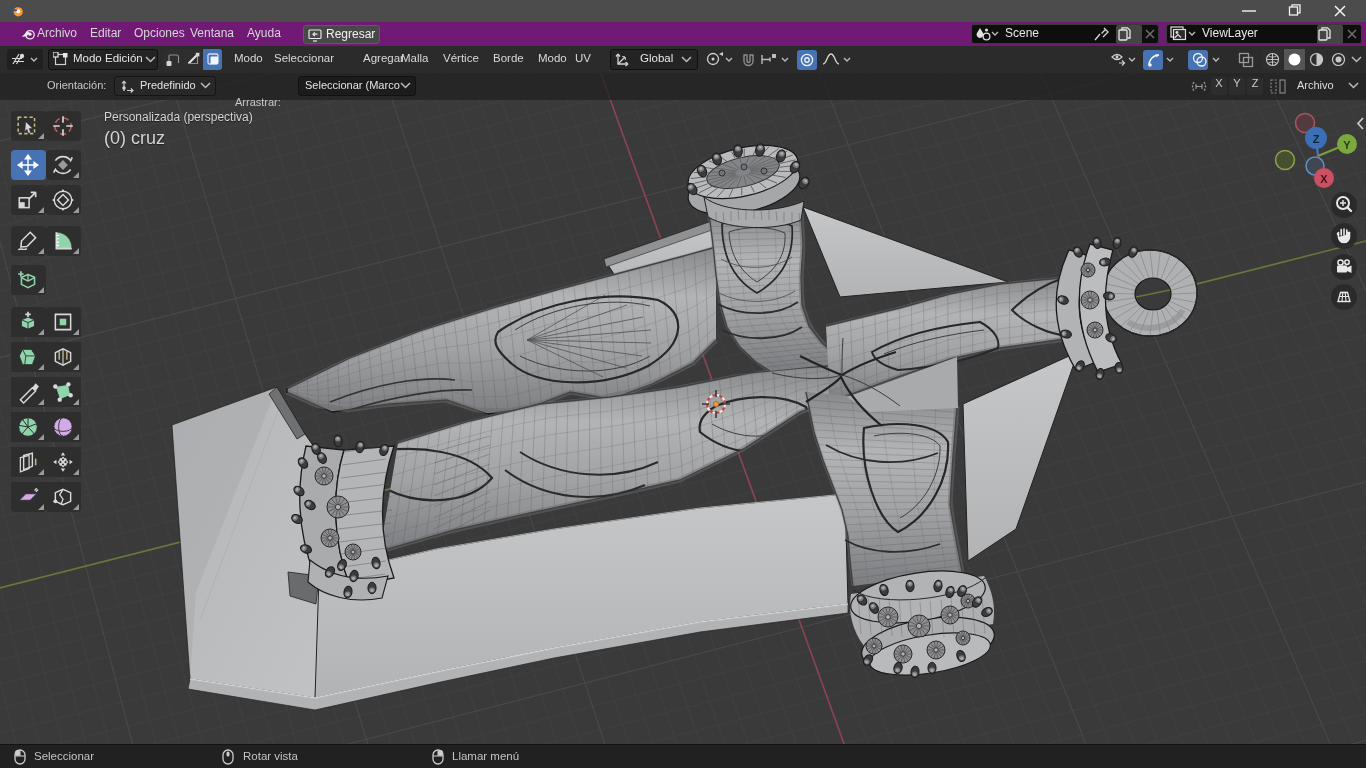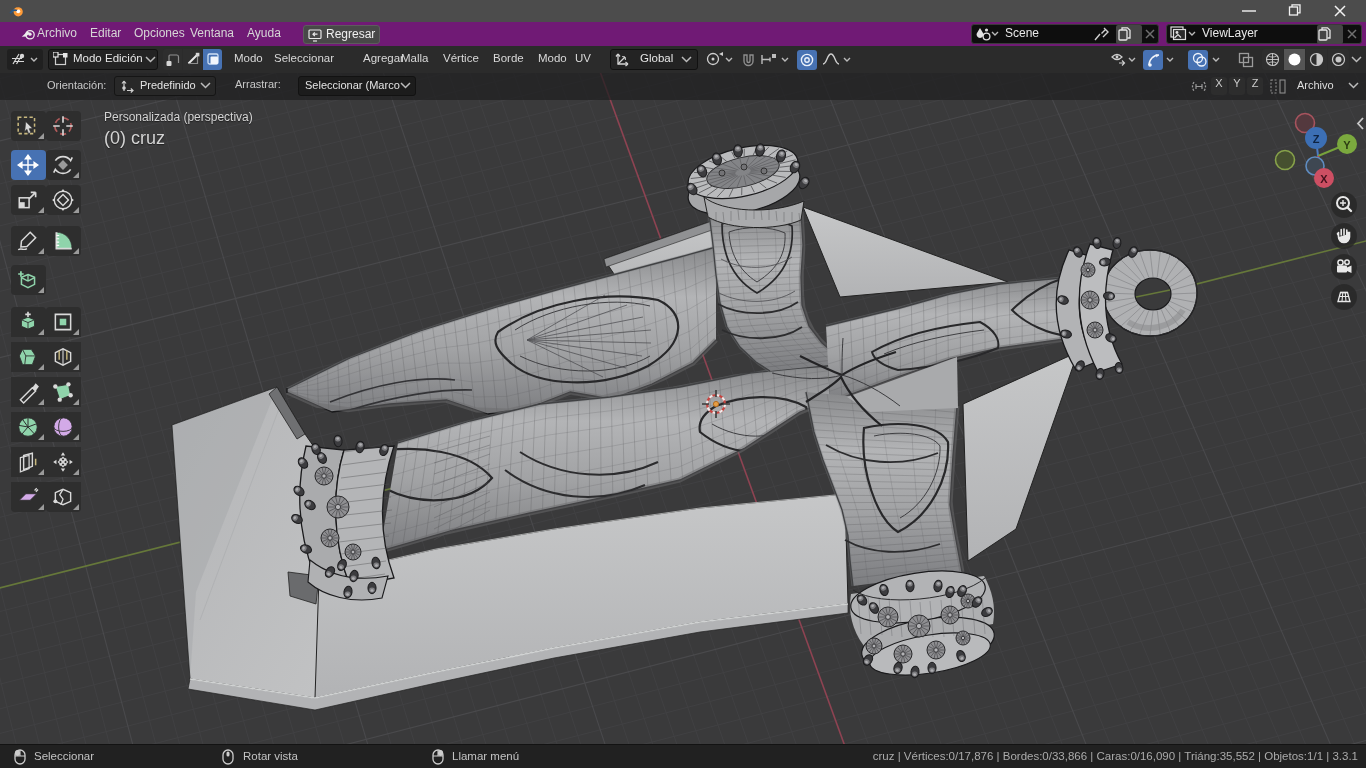--- a/index.html
+++ b/index.html
@@ -1654,7 +1654,7 @@
   <svg class="abs" style="left:200px;top:9px" width="12" height="8" viewBox="0 0 12 8">
         <path d="M1 1 l4.5 4.5 L10 1" fill="none" stroke="#bbb" stroke-width="1.5"></path>
       </svg>
-  <span class="abs" style="left:235px;top:5px;color:#c8c8c8">Arrastrar:</span>
+  <span class="abs" style="left:235px;top:23px;color:#c8c8c8">Arrastrar:</span>
   <div class="abs" style="left:298px;top:3px;width:118px;height:20px;background:#1c1c1c;border:1px solid #121212;border-radius:3px"></div>
   <span class="abs" style="left:305px;top:6px;color:#e3e3e3">Seleccionar (Marco</span>
   <svg class="abs" style="left:400px;top:9px" width="12" height="8" viewBox="0 0 12 8">

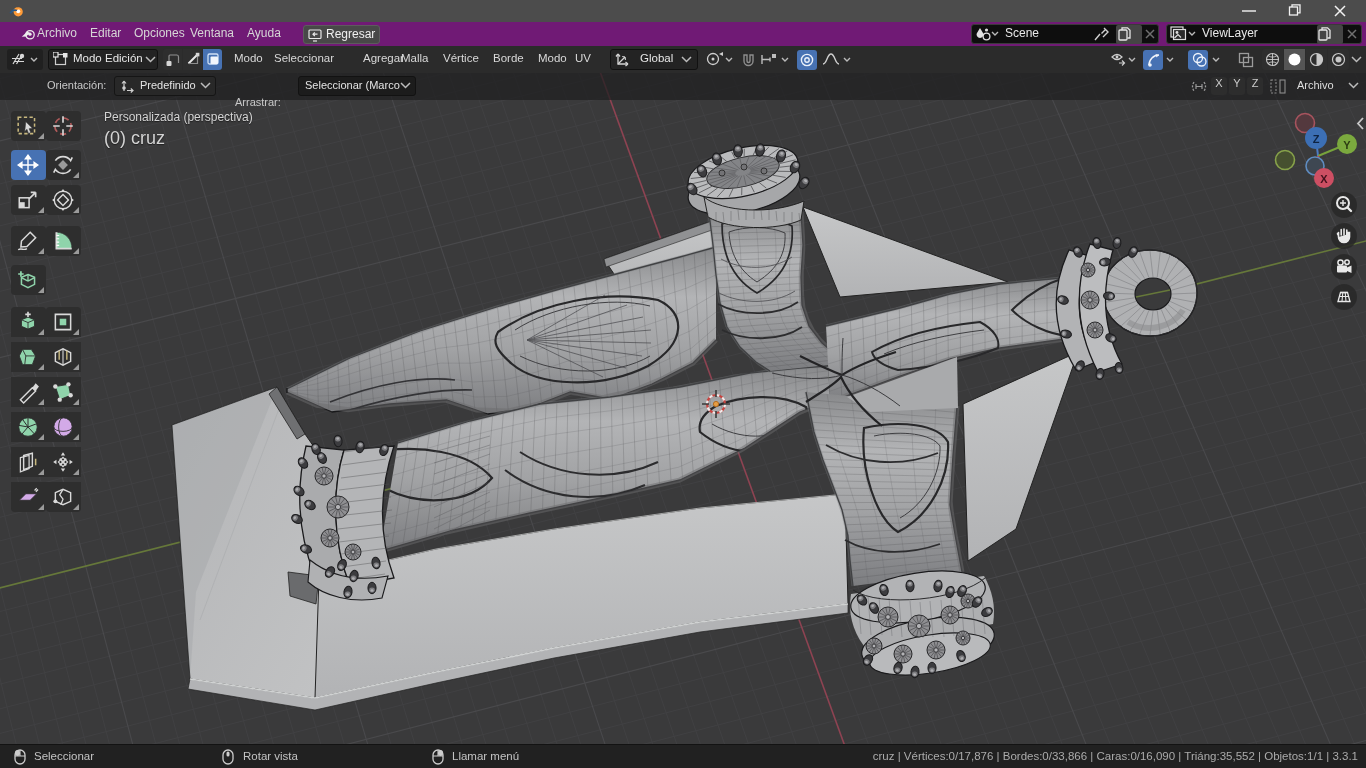--- a/index.html
+++ b/index.html
@@ -1698,6 +1698,5 @@
     <rect x="6" y="1" width="5" height="6" rx="2.5" fill="#cdcdcd"></rect>
   </svg>
   <span class="abs" style="left:452px;top:5px">Llamar menú</span>
-  <span class="abs" style="right:8px;top:5px;color:#ababab">cruz | Vértices:0/17,876 | Bordes:0/33,866 | Caras:0/16,090 | Triáng:35,552 | Objetos:1/1 | 3.3.1</span>
 </div>
 </body></html>

